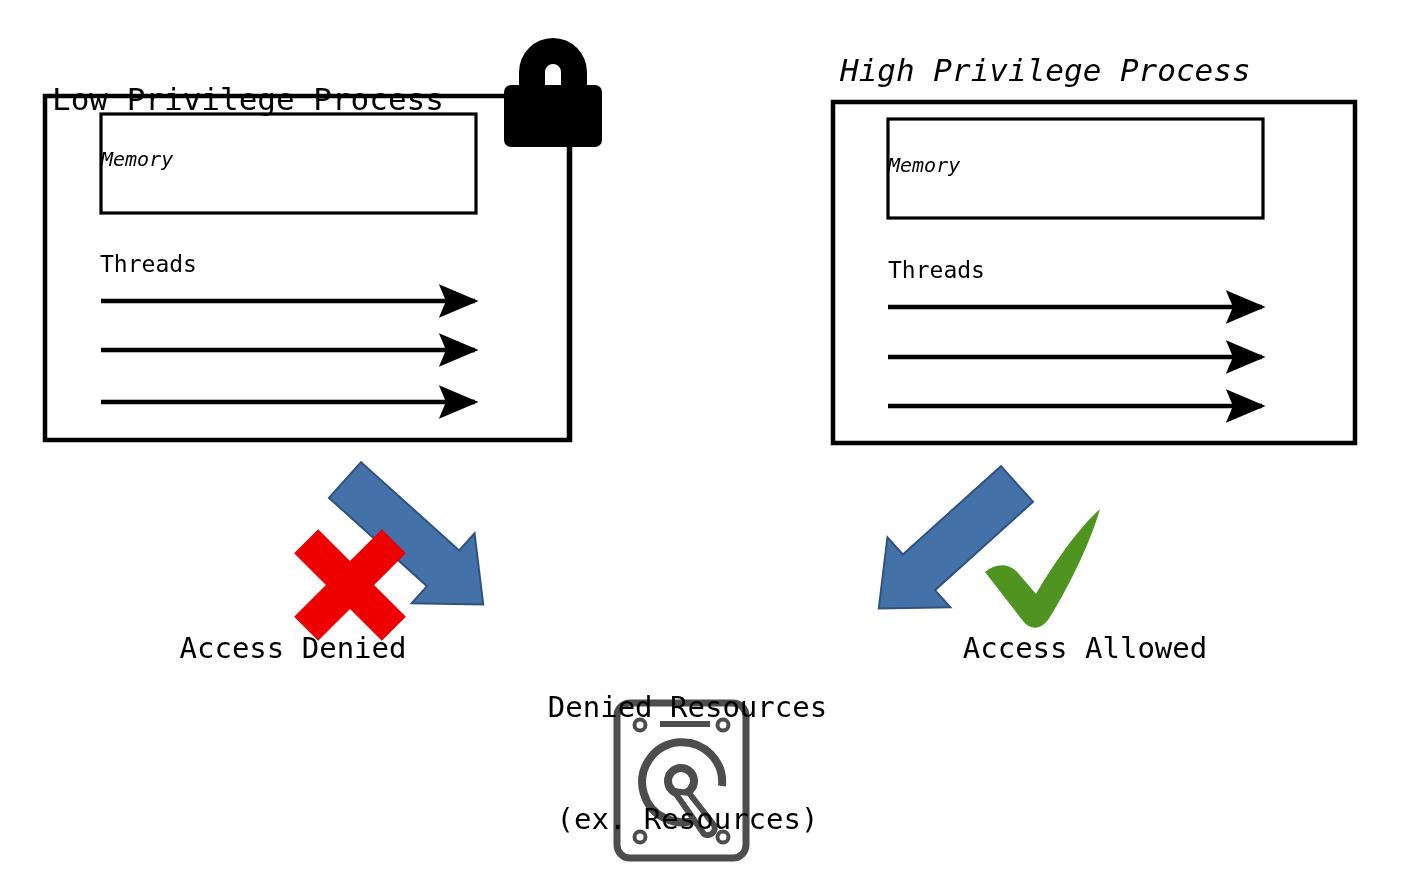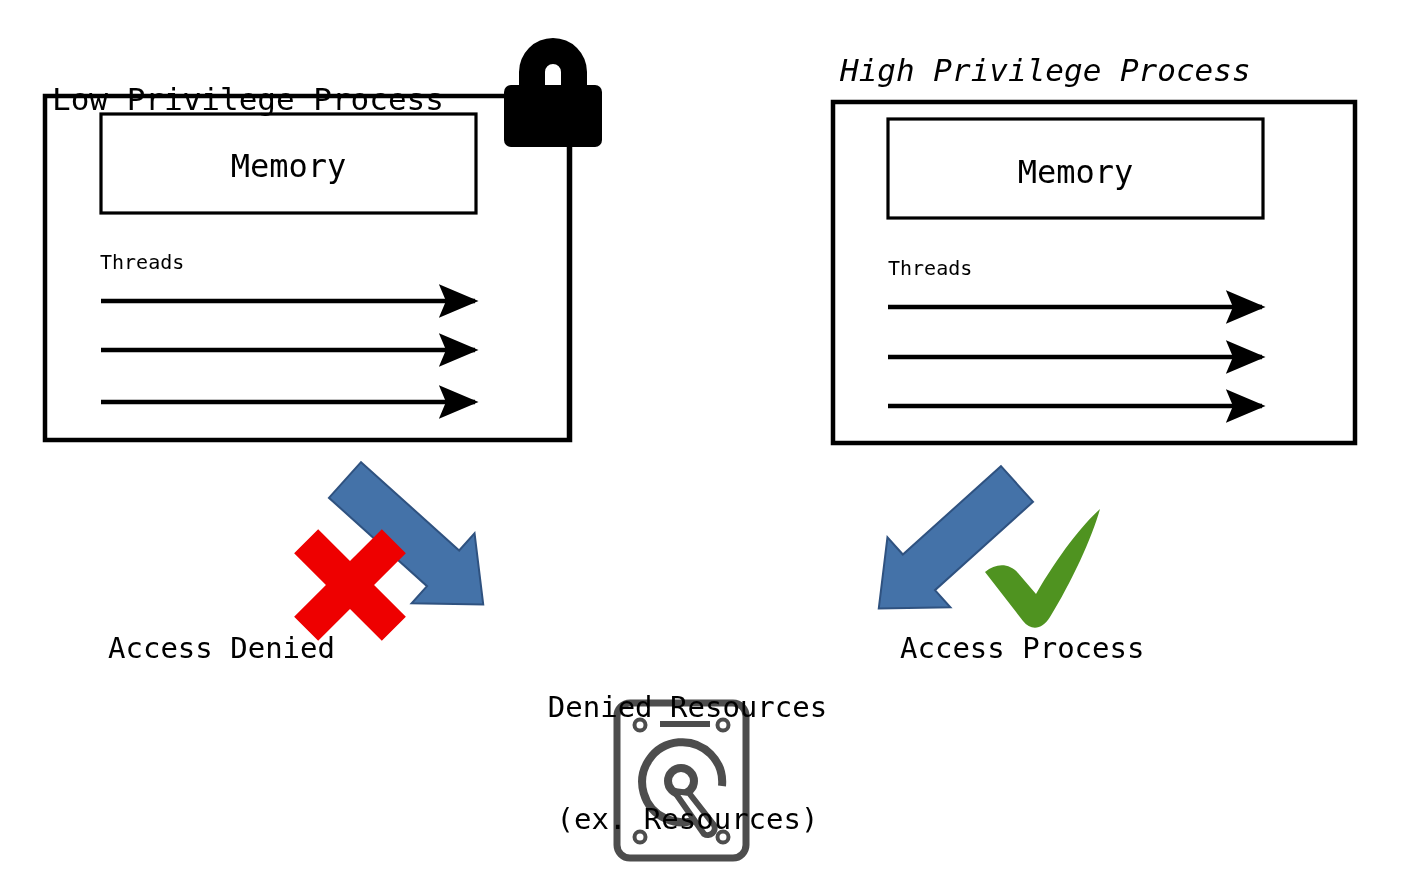--- a/index.html
+++ b/index.html
@@ -36,9 +36,10 @@
     letter-spacing: 0px;
   }
   .memory-label {
-    font-size: 32px;
-    text-align: center;
+    font-size: 20px;
+    text-align: left;
     width: 100%;
+    font-style: italic;
   }
   .threads-label {
     font-size: 20px;

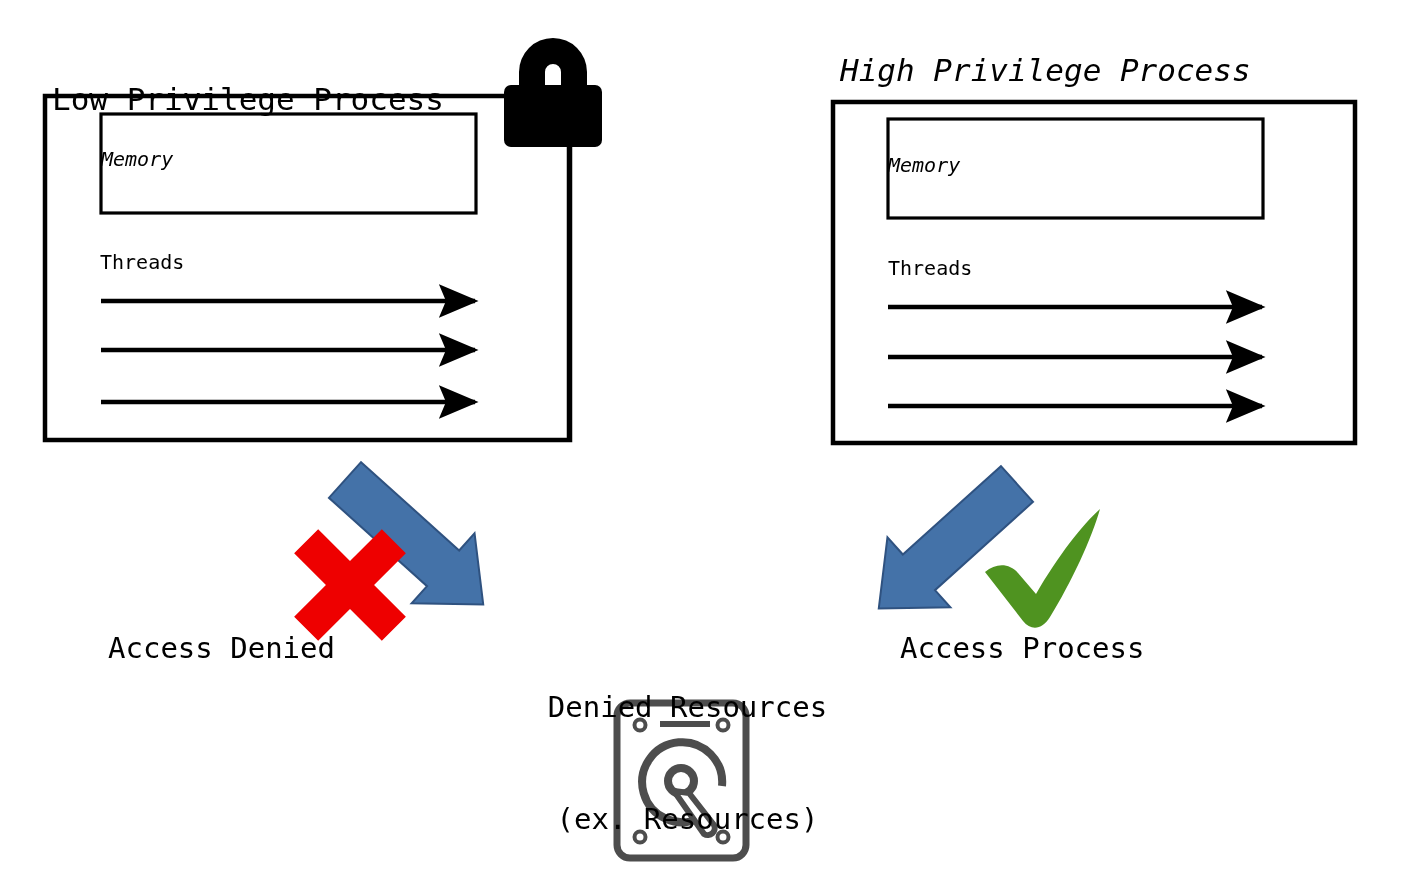--- a/index.html
+++ b/index.html
@@ -42,7 +42,7 @@
     font-style: italic;
   }
   .threads-label {
-    font-size: 20px;
+    font-size: 23px;
   }
   .caption-label {
     font-size: 29px;

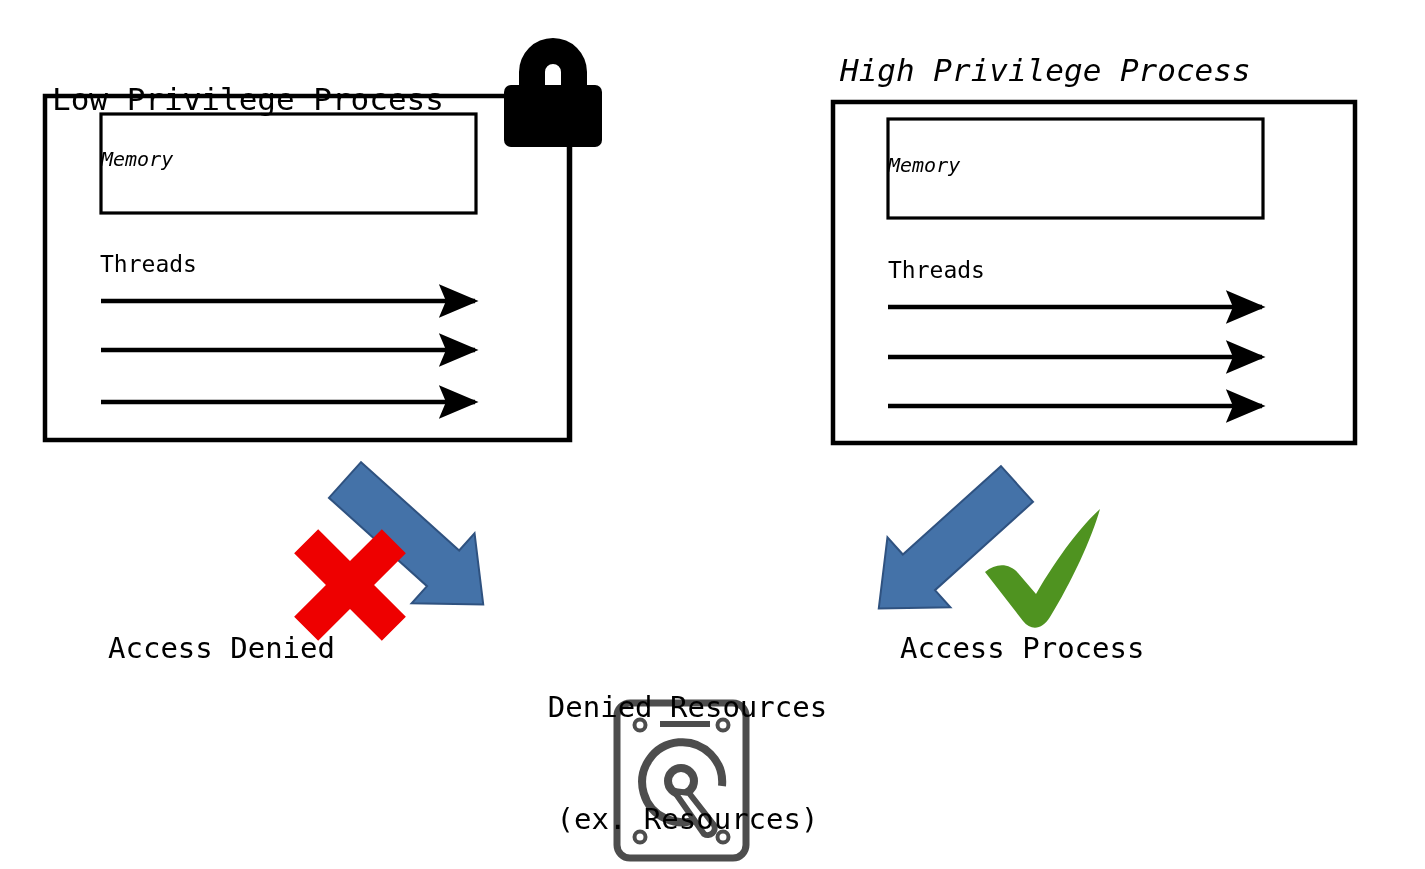--- a/index.html
+++ b/index.html
@@ -46,7 +46,7 @@
   }
   .caption-label {
     font-size: 29px;
-    text-align: left;
+    text-align: center;
   }
   .resource-label {
     font-size: 29px;

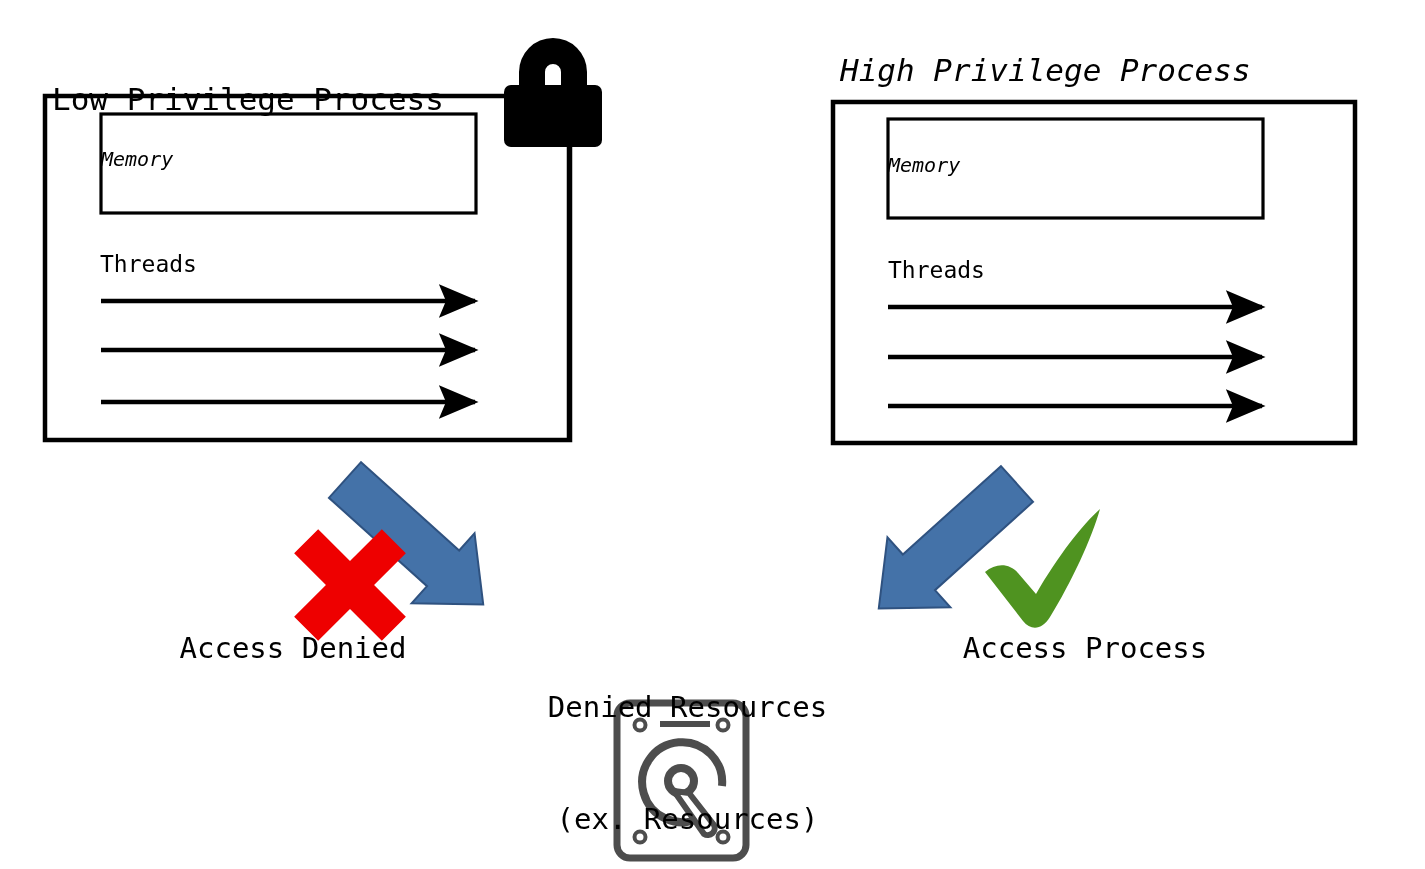--- a/index.html
+++ b/index.html
@@ -143,7 +143,7 @@
 
   <div class="lbl caption-label" style="left:108px; top:631px; width:370px;">Access Denied</div>
 
-  <div class="lbl caption-label" style="left:900px; top:631px; width:370px;">Access Process</div>
+  <div class="lbl caption-label" style="left:900px; top:631px; width:370px;">Access Allowed</div>
 
   <div class="lbl resource-label" style="left:515px; top:615px; width:345px;">
     <div>Denied Resources</div>

